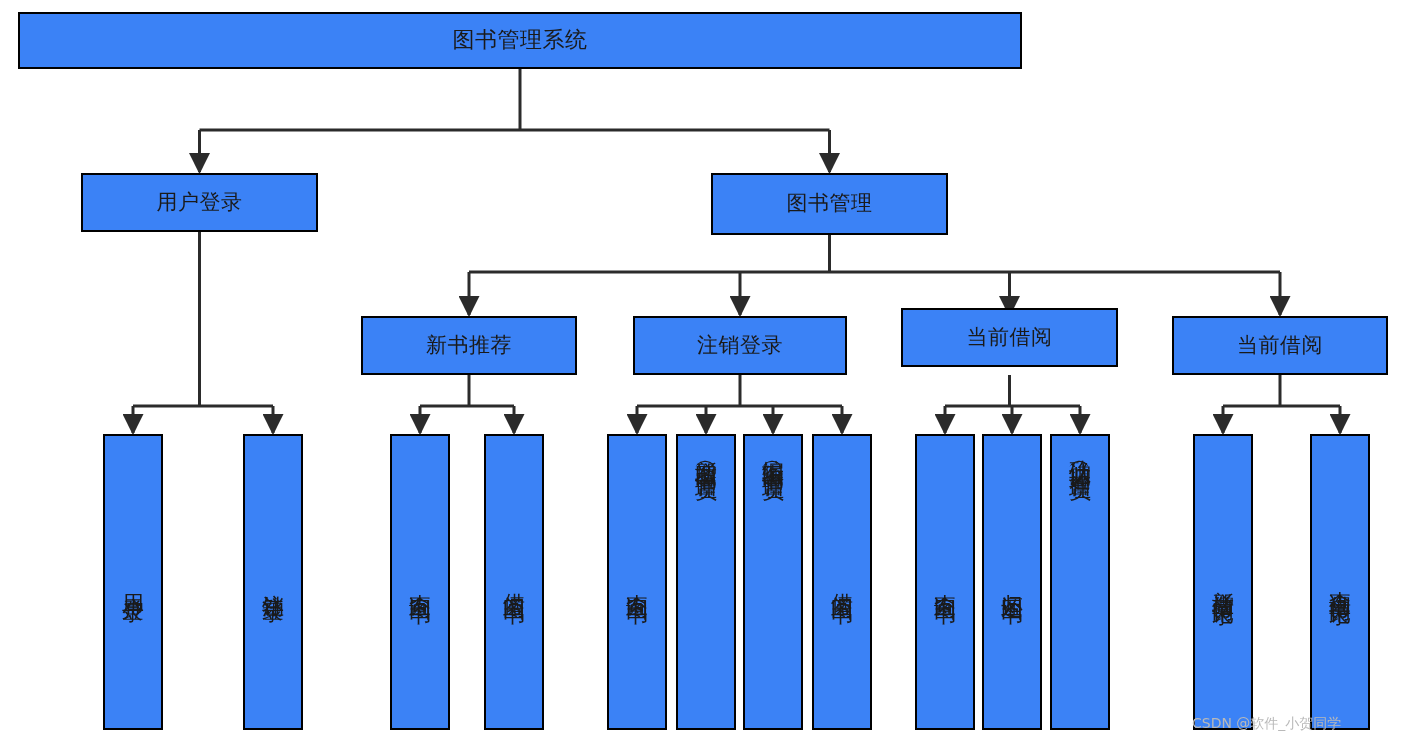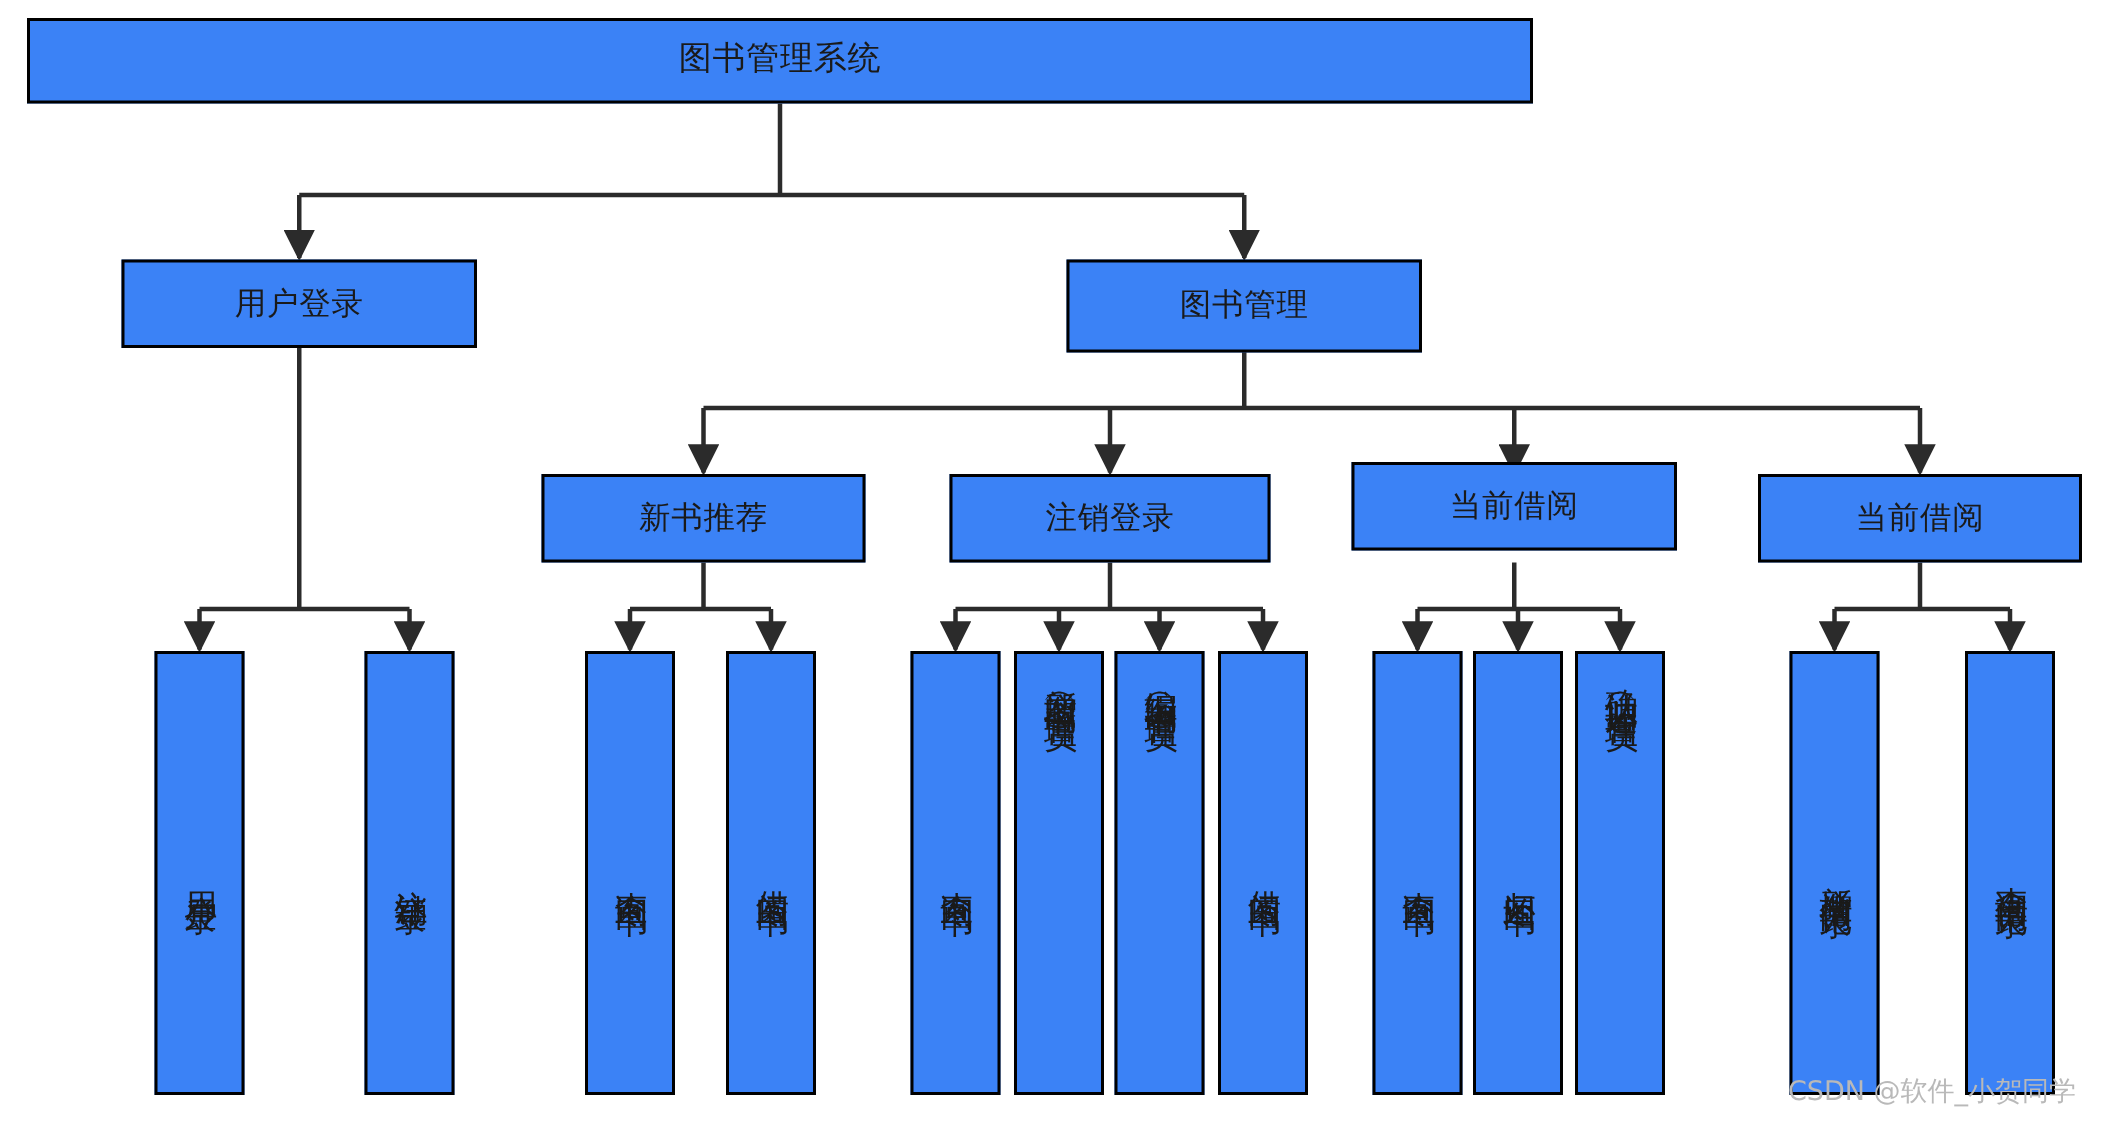--- a/index.html
+++ b/index.html
@@ -70,7 +70,7 @@
   .watermark {
     position: absolute;
     color: #b9b9b9;
-    font-size: 18px;
+    font-size: 14px;
     white-space: nowrap;
     user-select: none;
   }

